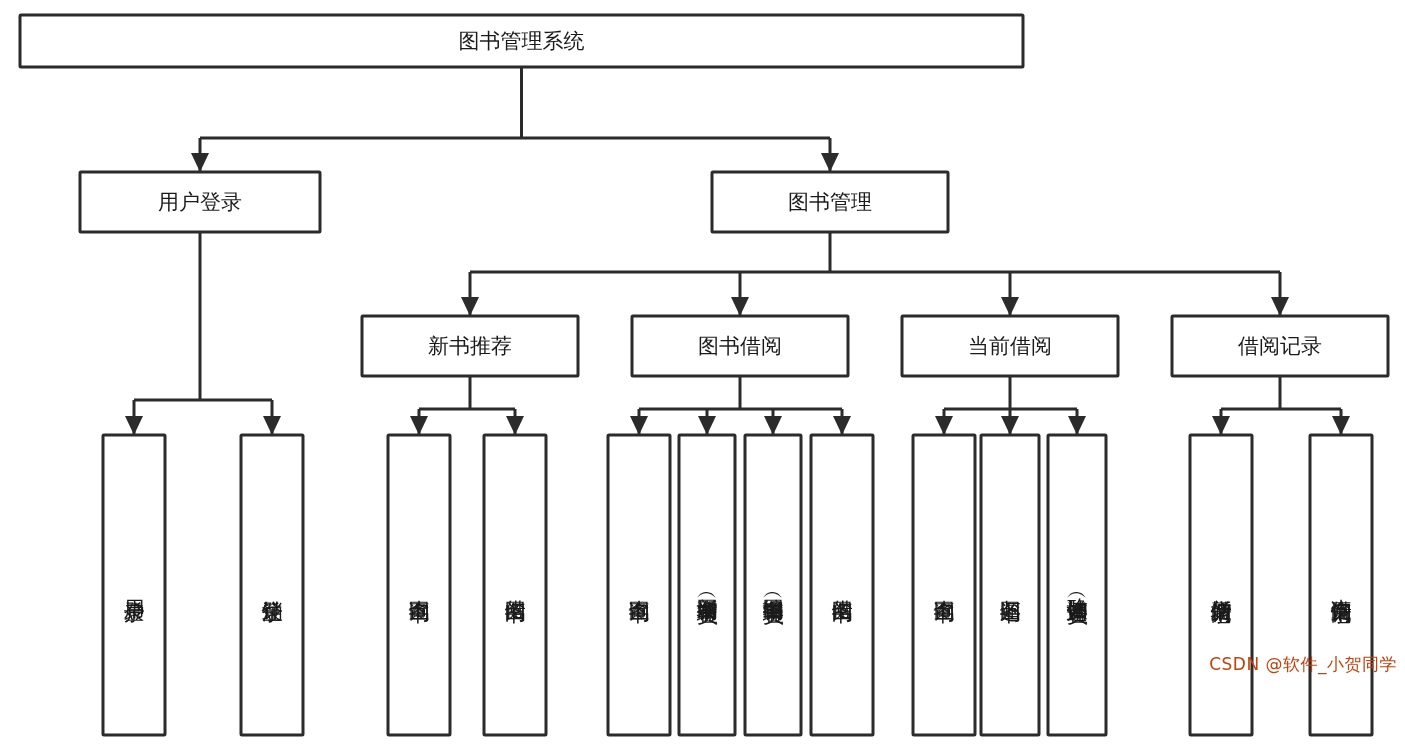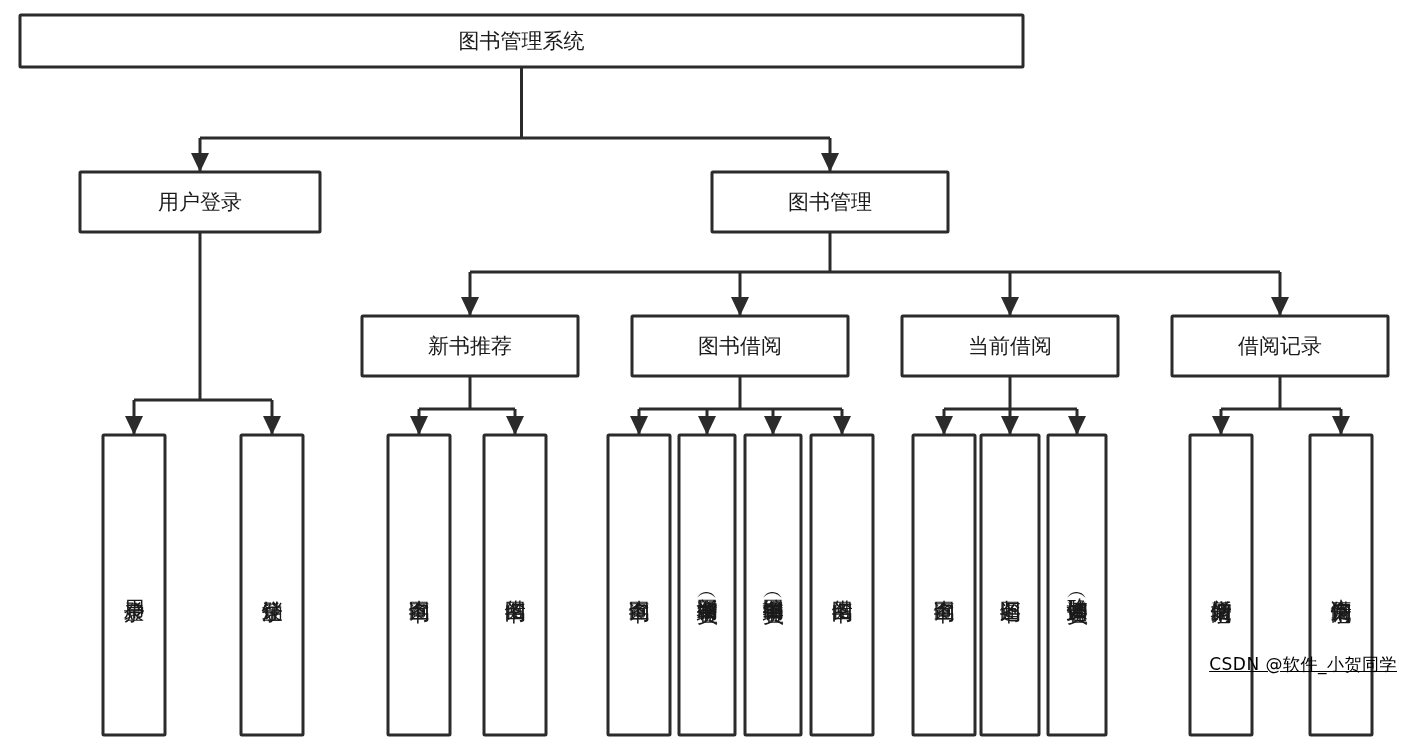--- a/index.html
+++ b/index.html
@@ -72,10 +72,9 @@
     bottom: 4px;
     font-family: "DejaVu Sans", "Liberation Sans", sans-serif;
     font-size: 17px;
-    color: #000000;
+    color: #c2410c;
     letter-spacing: 0.5px;
     white-space: nowrap;
-    text-decoration: underline;
   }
 </style>
 </head>

